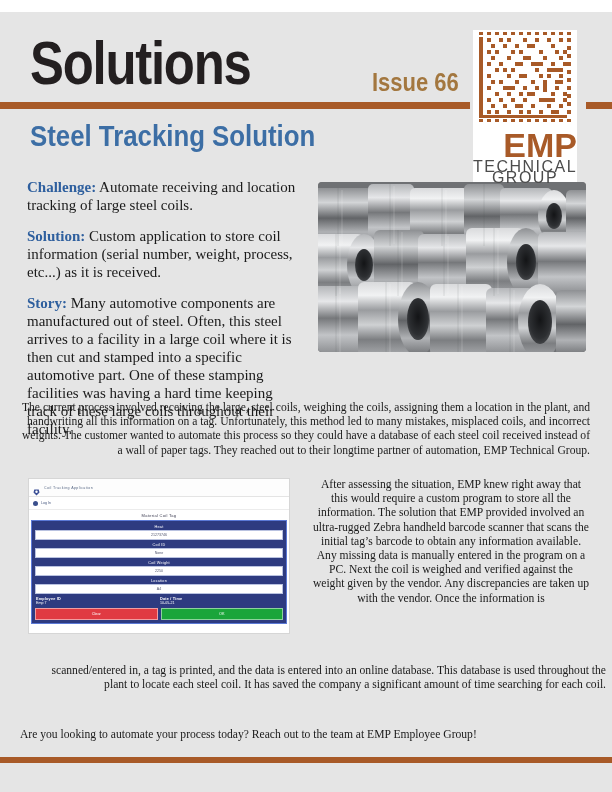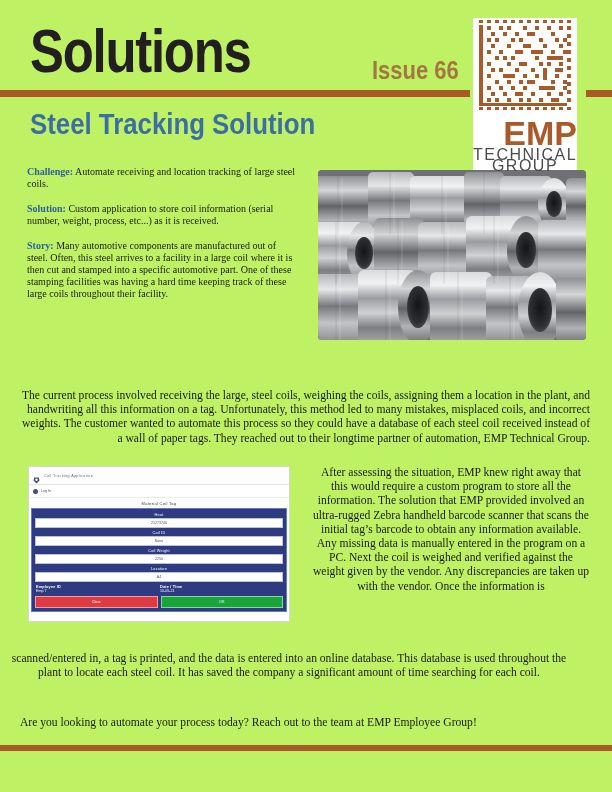--- a/index.html
+++ b/index.html
@@ -19,7 +19,8 @@
   .page {
     position: absolute;
     inset: 0;
-    background: #bef264;
+    background: #e5e5e5;
+    margin-top: 12px;
   }
 
   

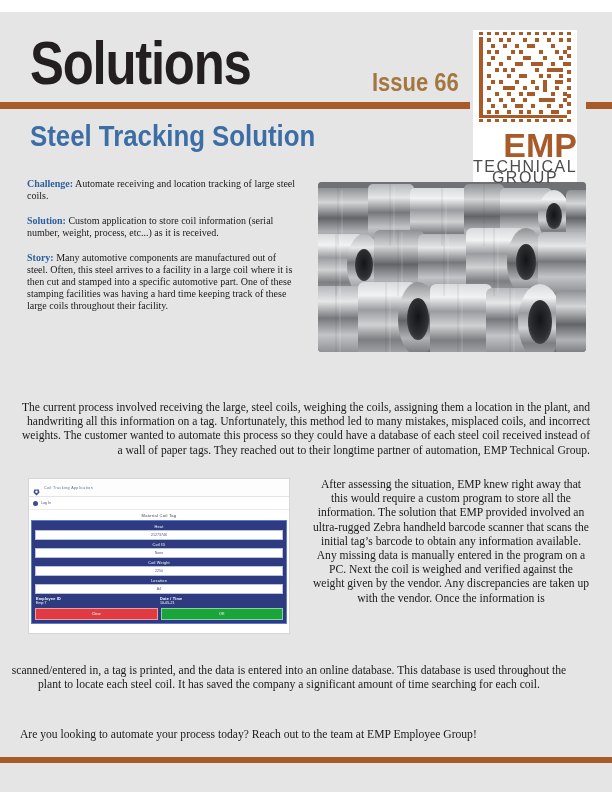--- a/index.html
+++ b/index.html
@@ -138,8 +138,8 @@
     left: 27px;
     top: 166px;
     width: 272px;
-    font-size: 10px;
-    line-height: 12px;
+    font-size: 15px;
+    line-height: 18px;
     text-align: left;
   }
   .intro-col p {

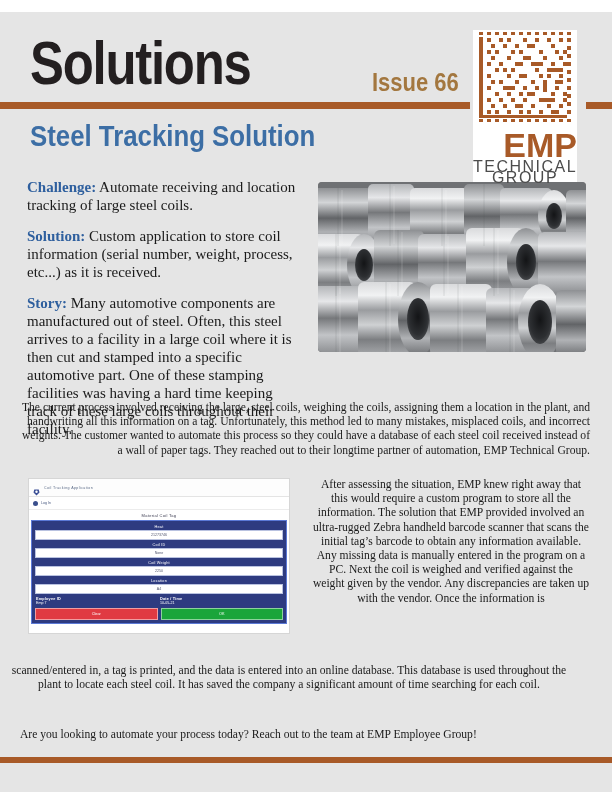--- a/index.html
+++ b/index.html
@@ -313,12 +313,12 @@
   }
   .para-wrap-b {
     position: absolute;
-    left: 4px;
+    left: 36px;
     top: 652px;
     width: 570px;
     font-size: 11.6px;
     line-height: 14.2px;
-    text-align: center;
+    text-align: right;
   }
   .para-closing {
     position: absolute;

